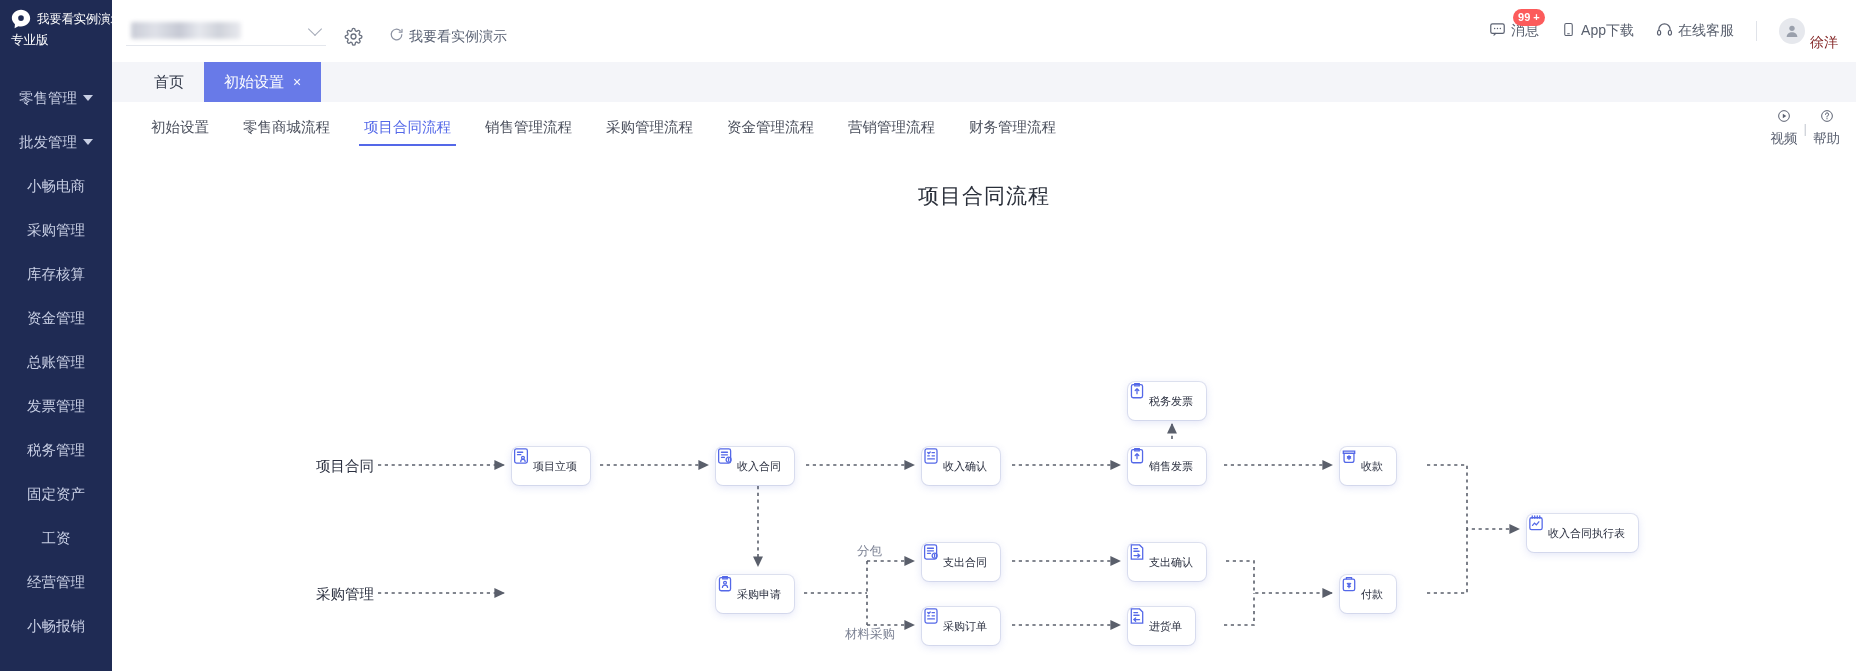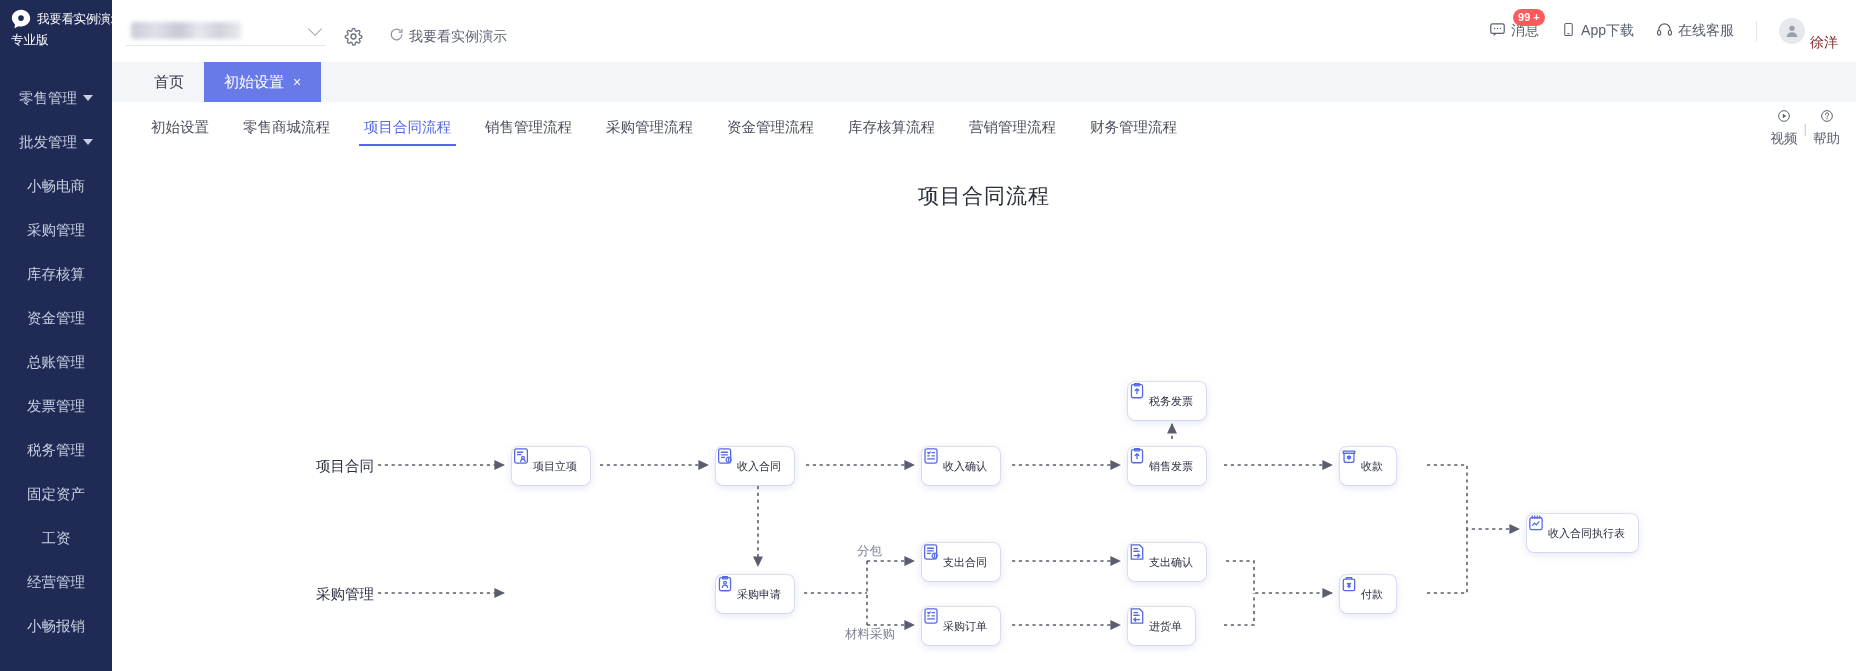--- a/index.html
+++ b/index.html
@@ -325,9 +325,6 @@
             <span>资金管理流程</span>
           </div>
         <div class="subtab">
-            <span>库存核算流程</span>
-          </div>
-        <div class="subtab">
             <span>营销管理流程</span>
           </div>
         <div class="subtab">

